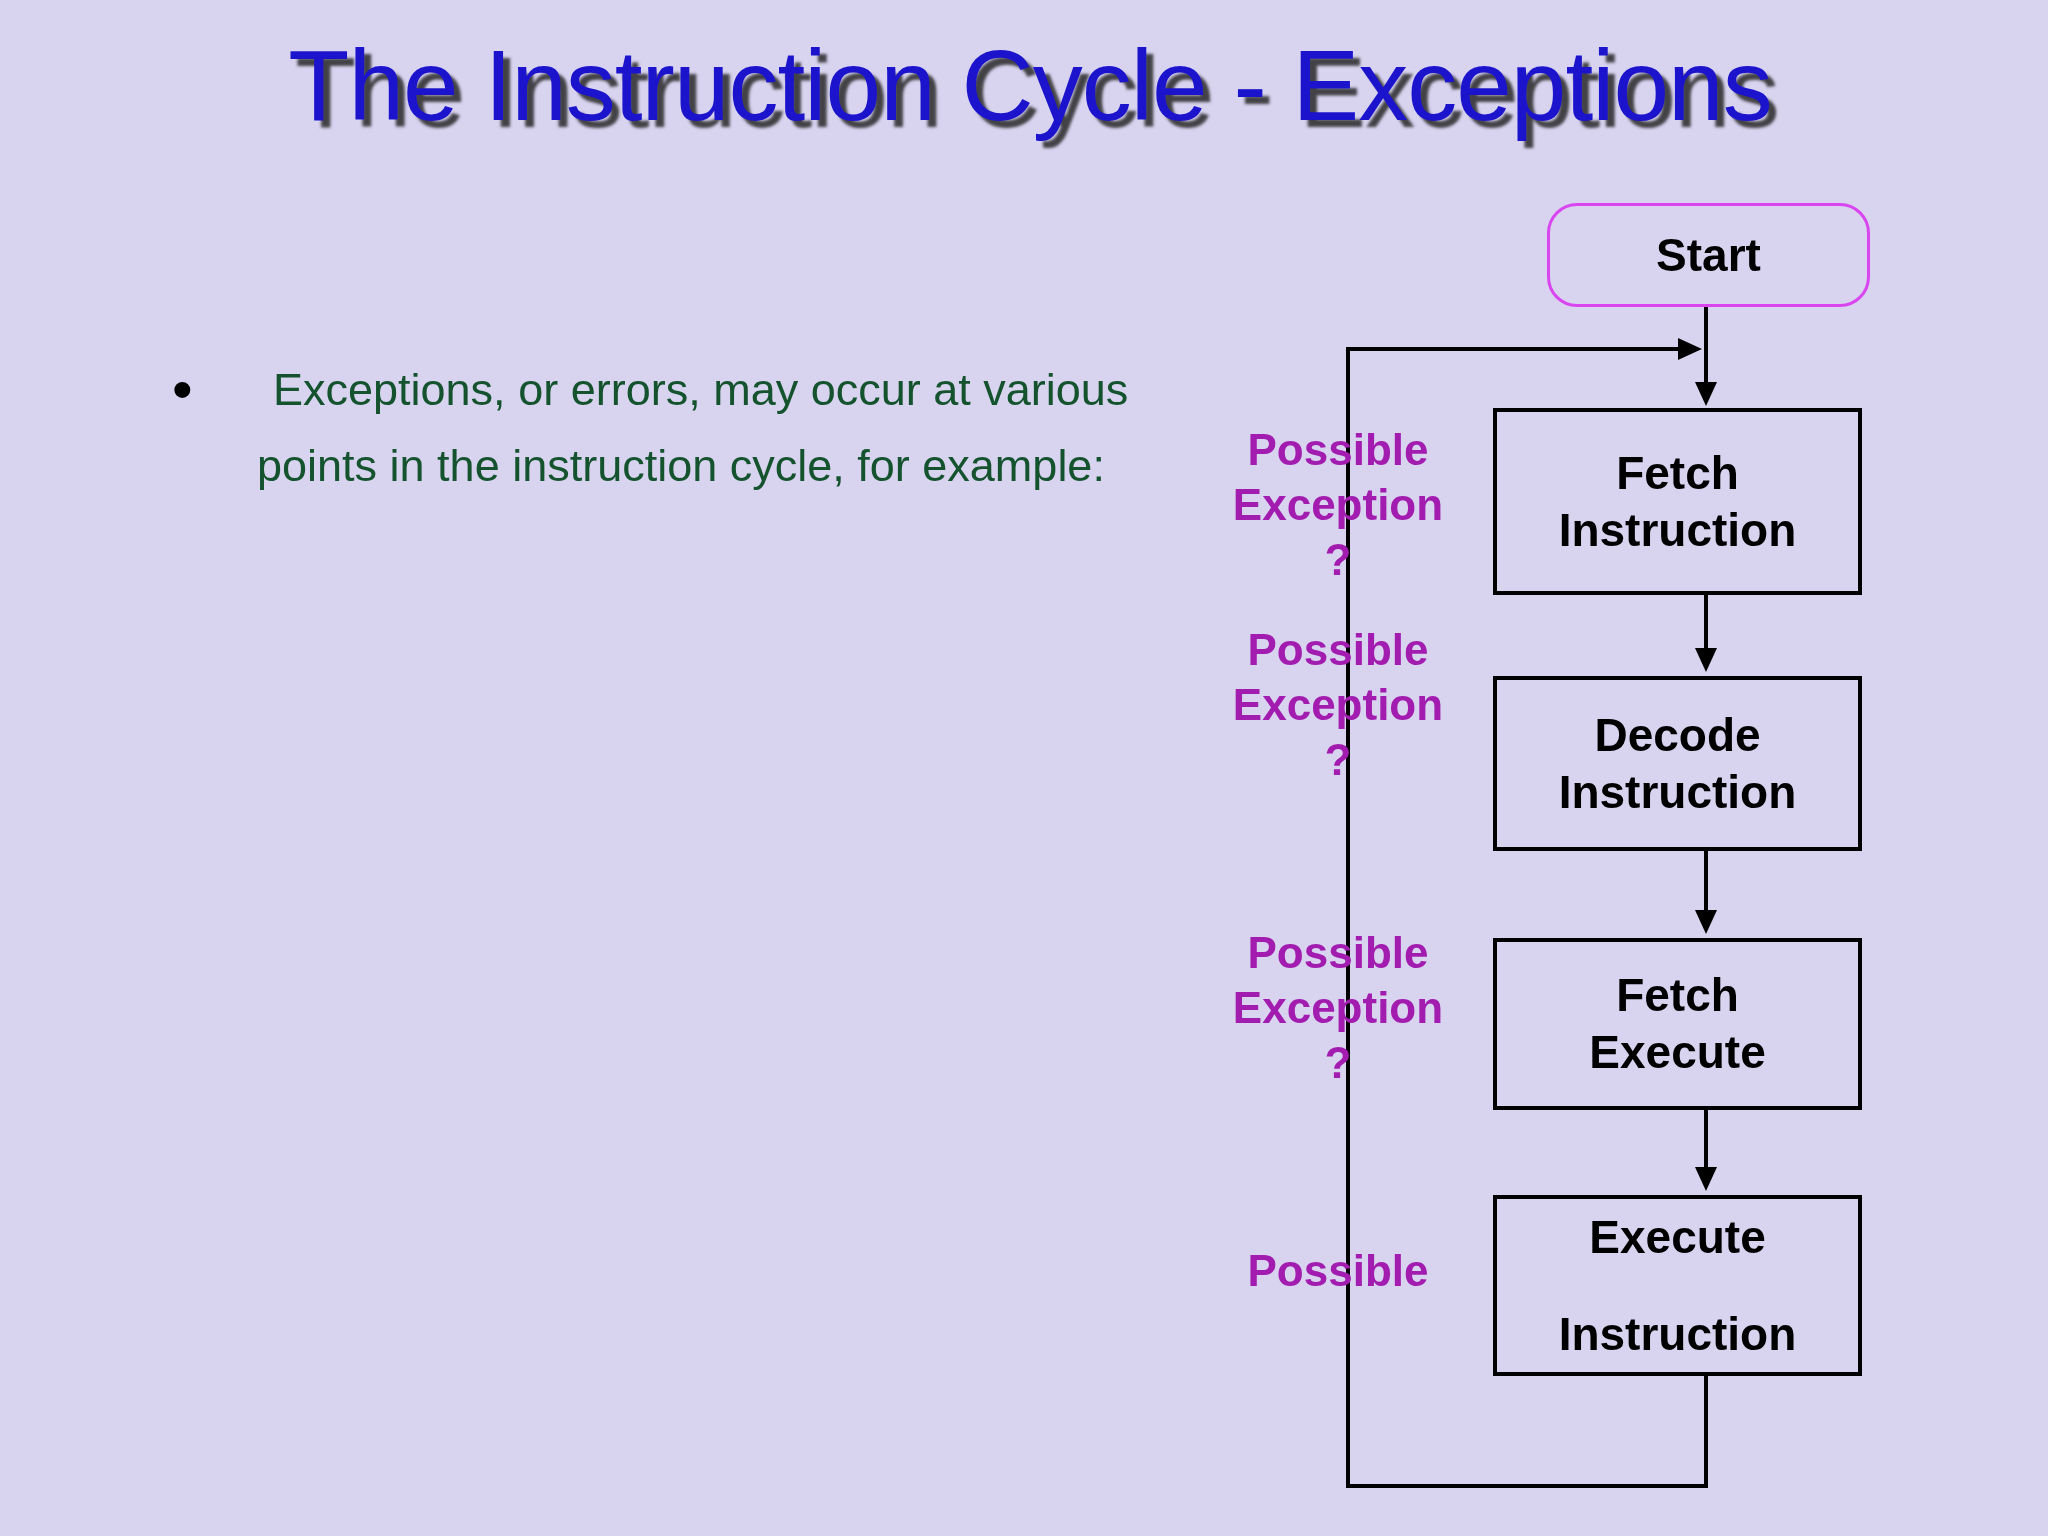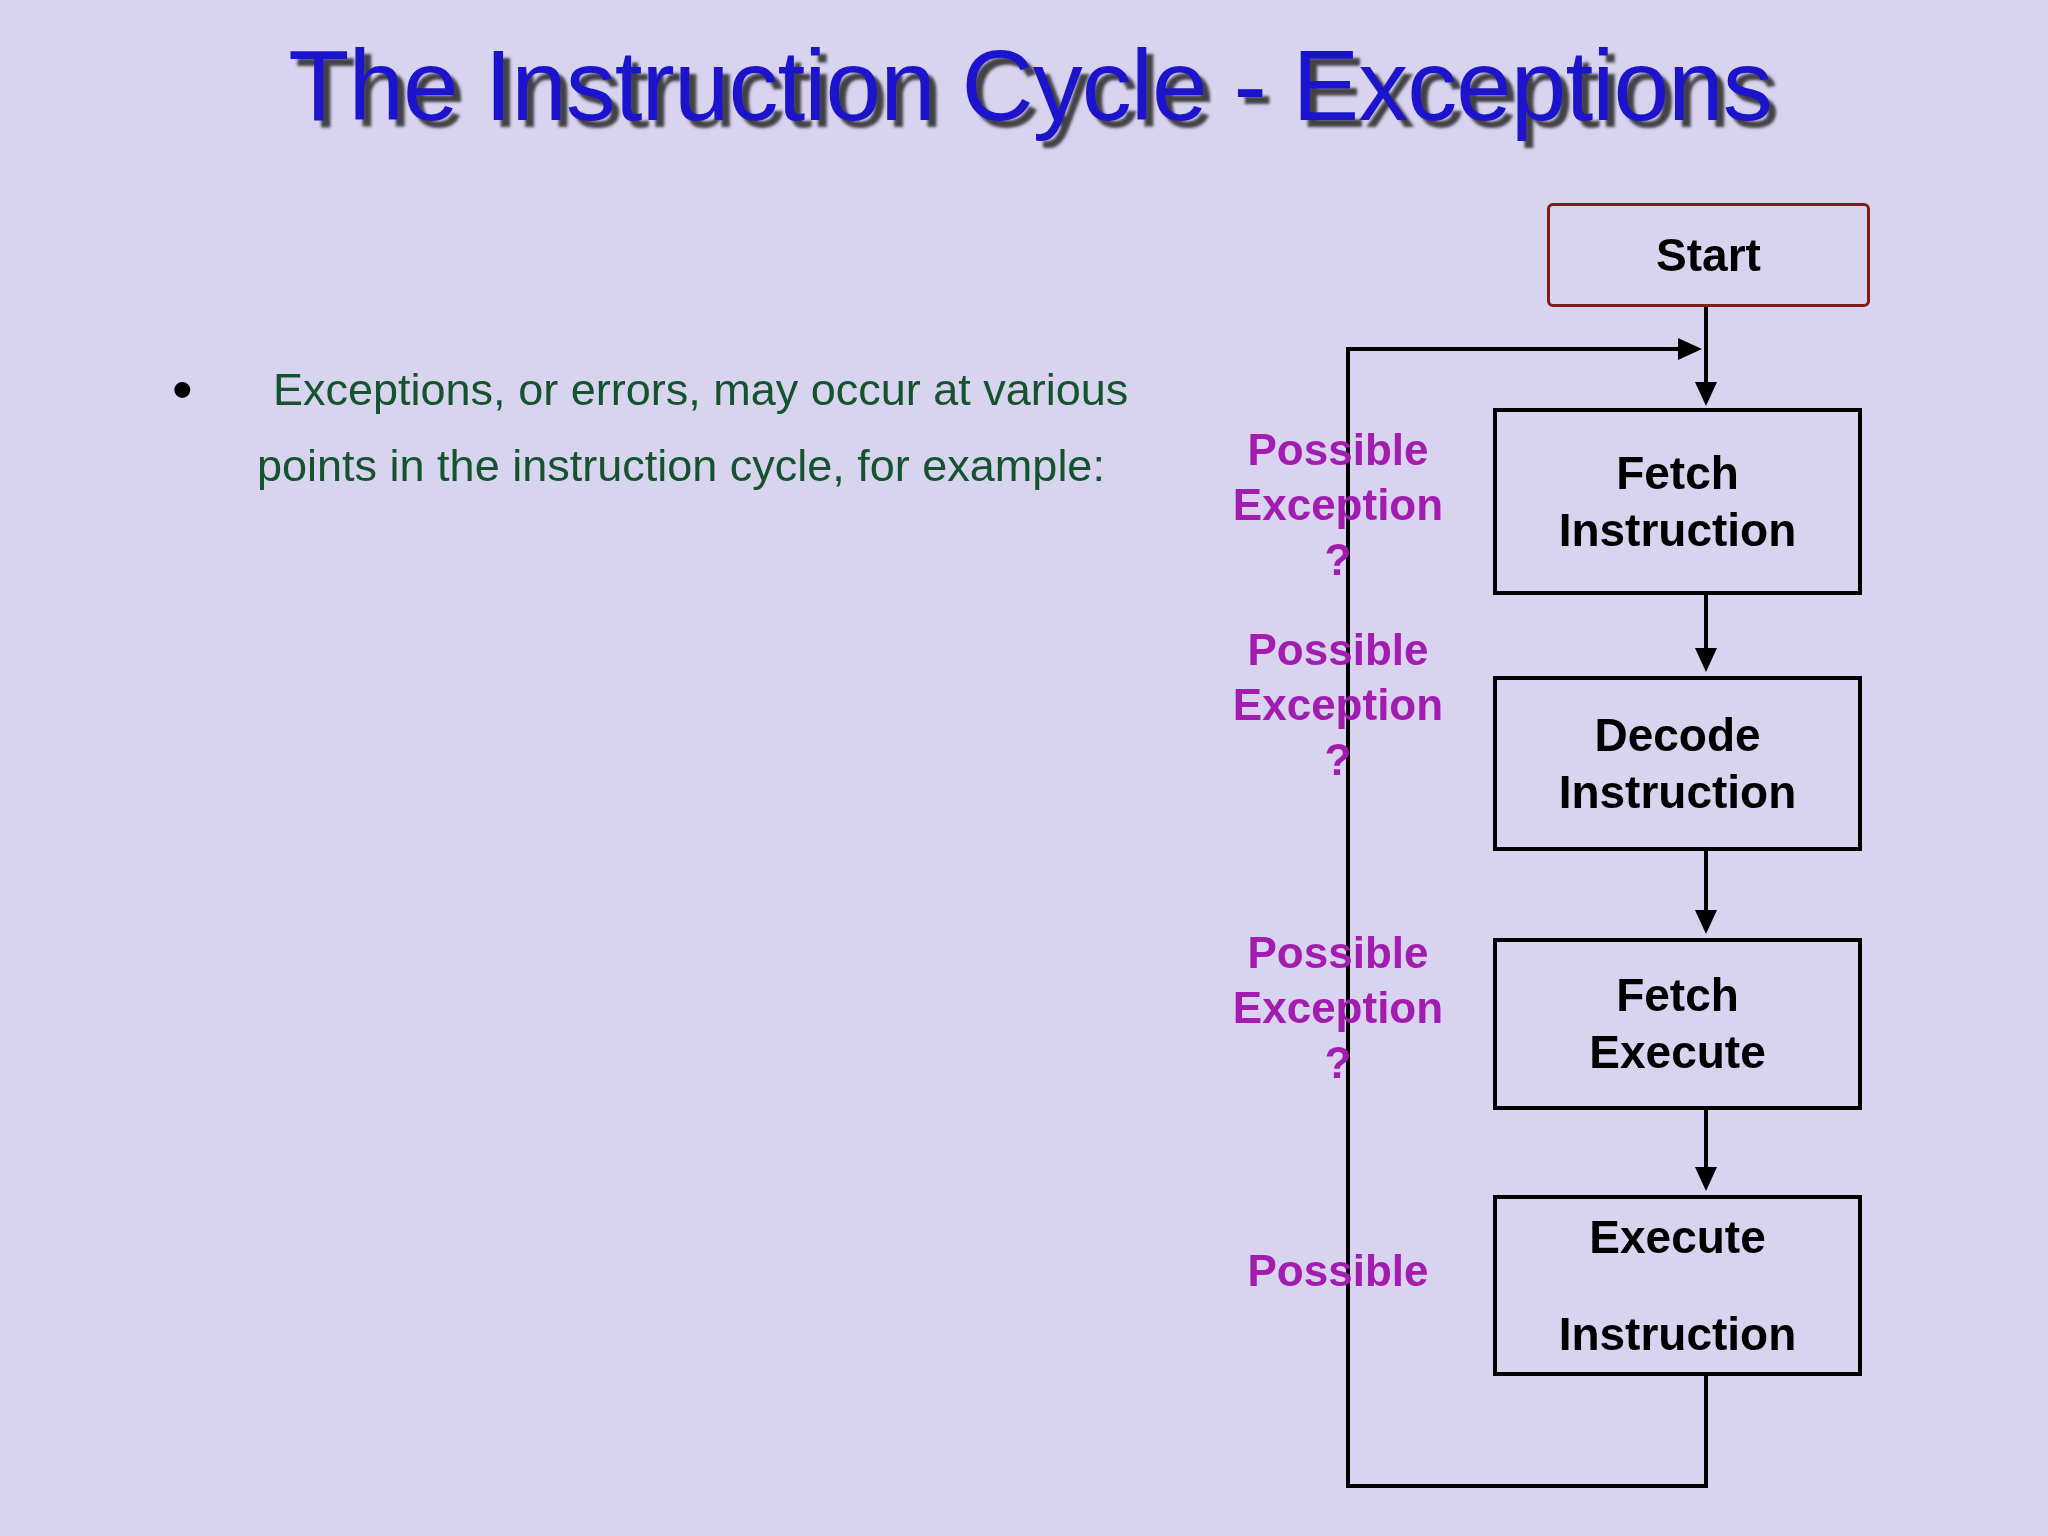--- a/index.html
+++ b/index.html
@@ -56,7 +56,7 @@
   .start-box {
     position: absolute;
     left: 1547px; top: 203px; width: 323px; height: 104px;
-    border: 3px solid #7f1d1d; border-radius: 6px;
+    border: 3px solid #d946ef; border-radius: 30px;
     box-sizing: border-box;
     display: flex; align-items: center; justify-content: center;
   }

